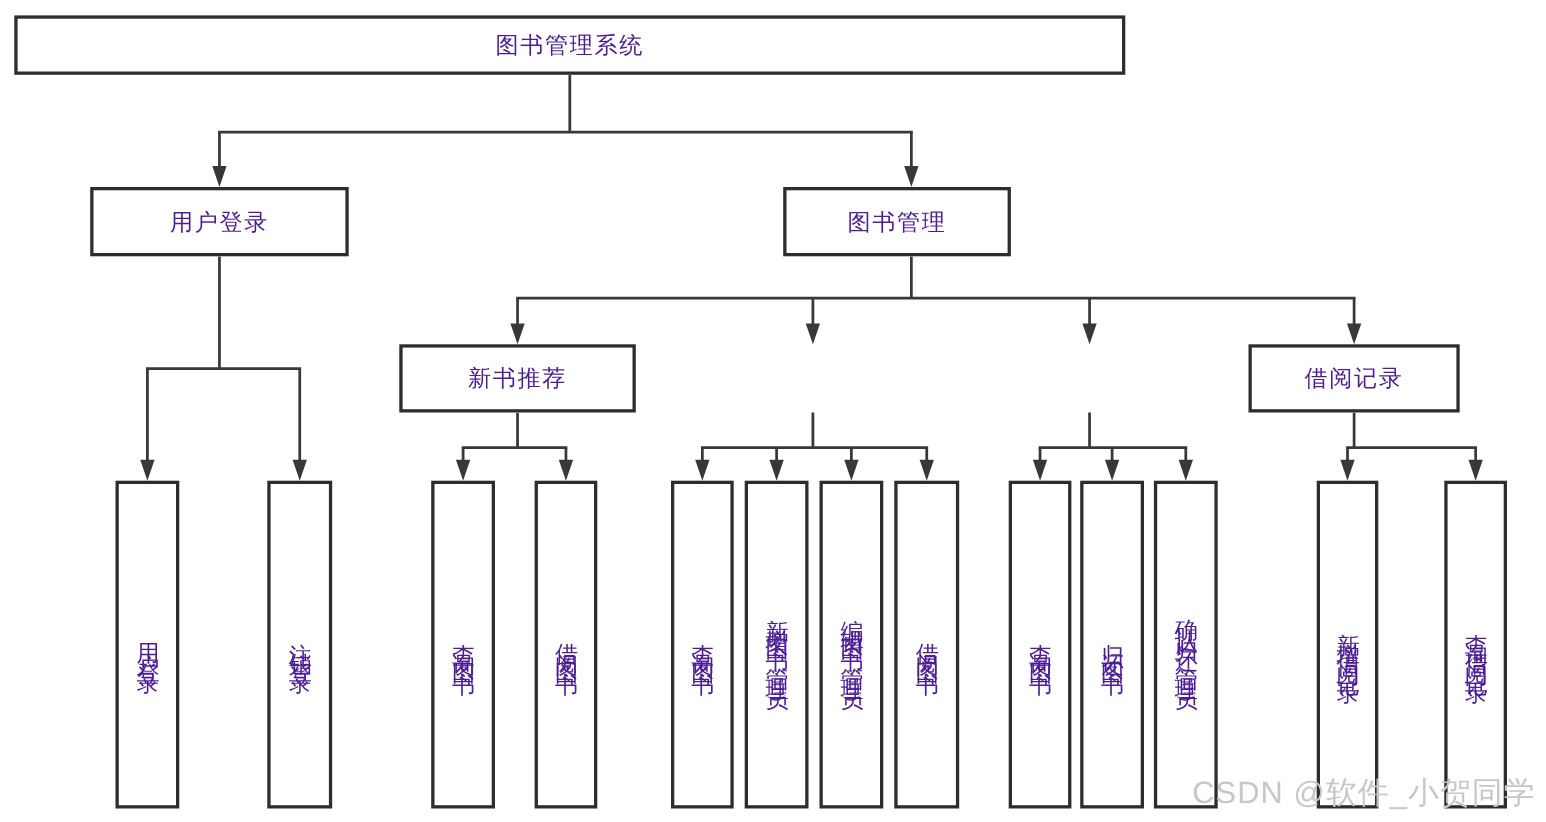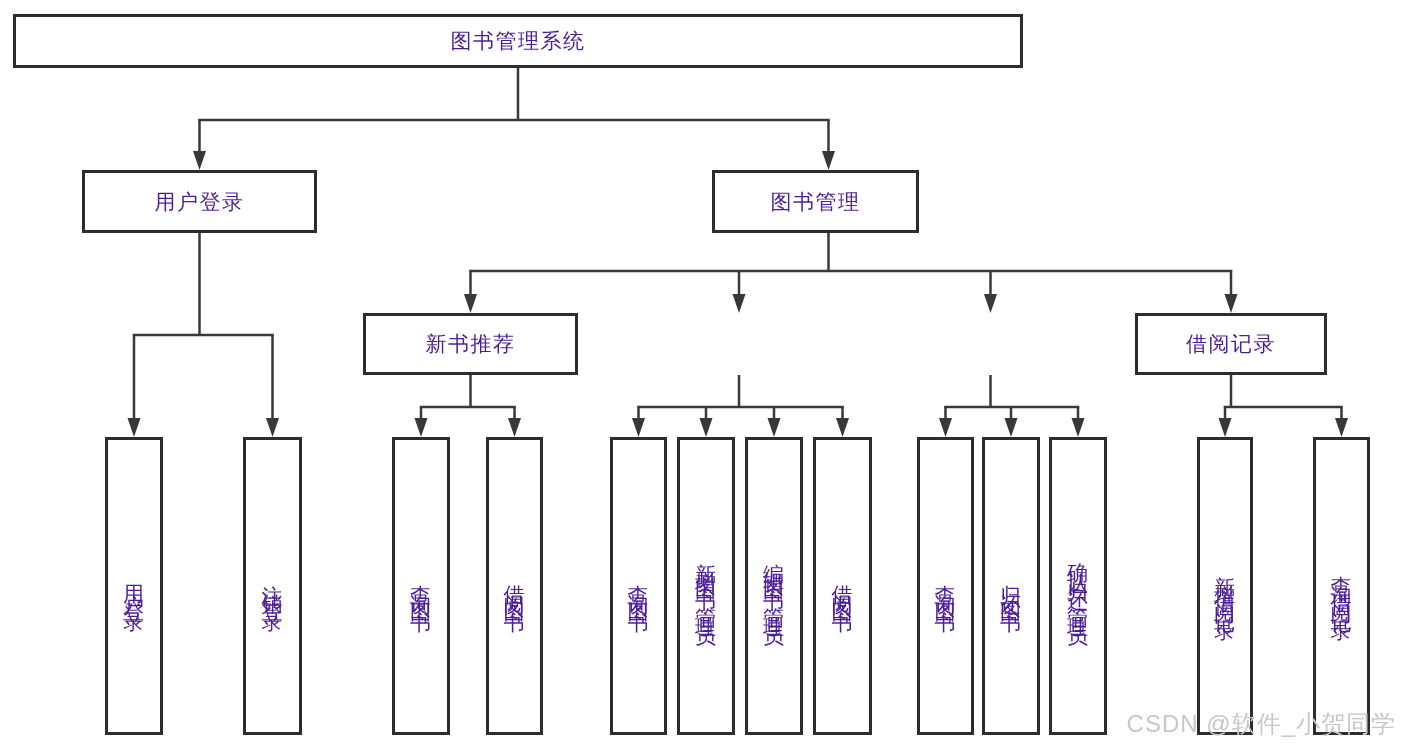--- a/index.html
+++ b/index.html
@@ -21,7 +21,7 @@
   }
   .watermark{
     position:absolute;right:9px;bottom:7px;z-index:5;
-    font-size:24px;color:#c6c6cb;letter-spacing:1px;white-space:nowrap;
+    font-size:28px;color:#c6c6cb;letter-spacing:1px;white-space:nowrap;
   }
 </style>
 </head>

